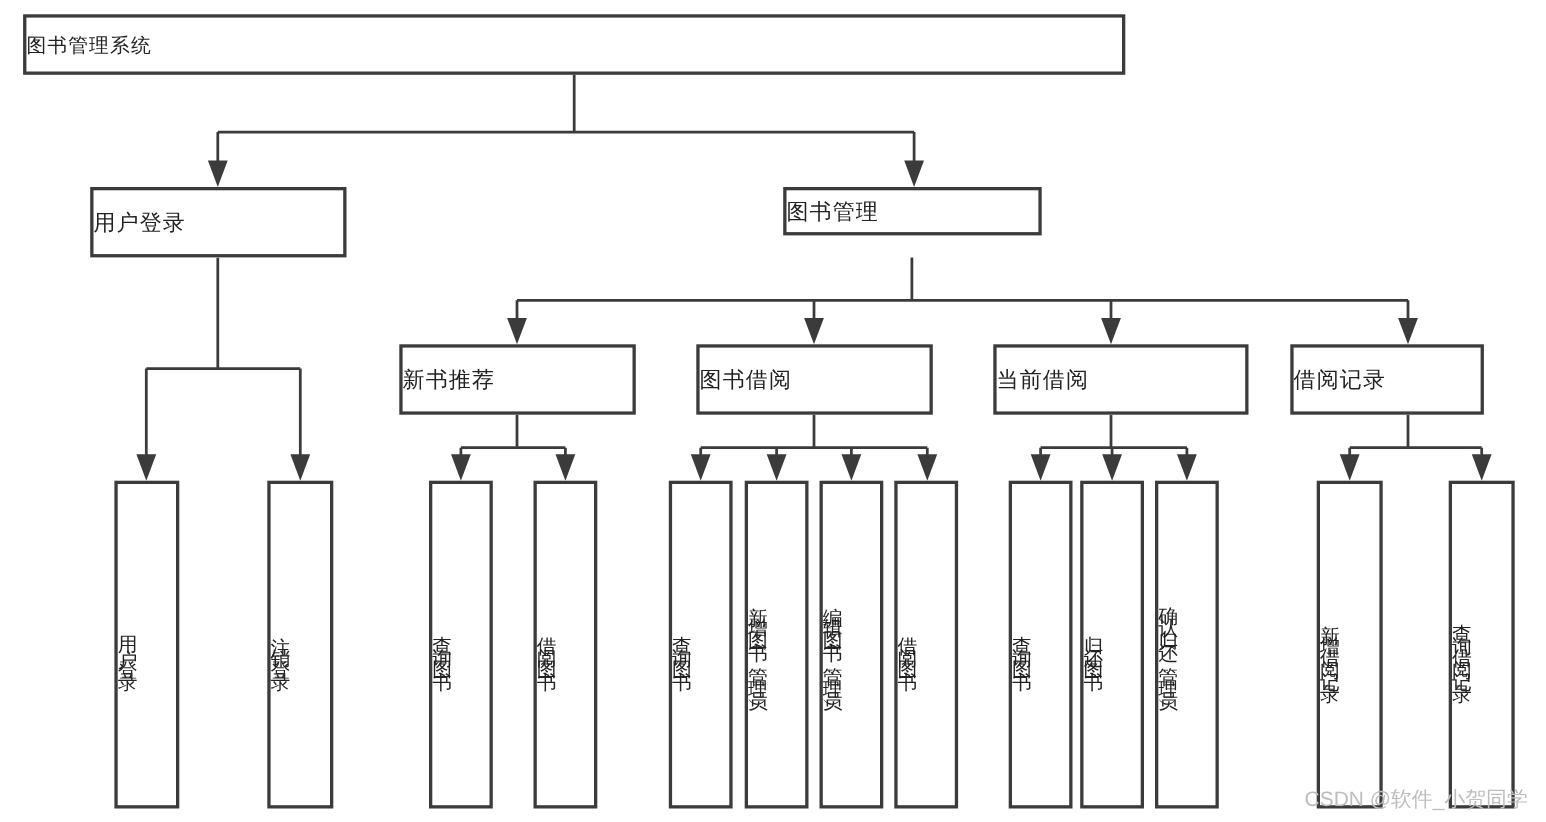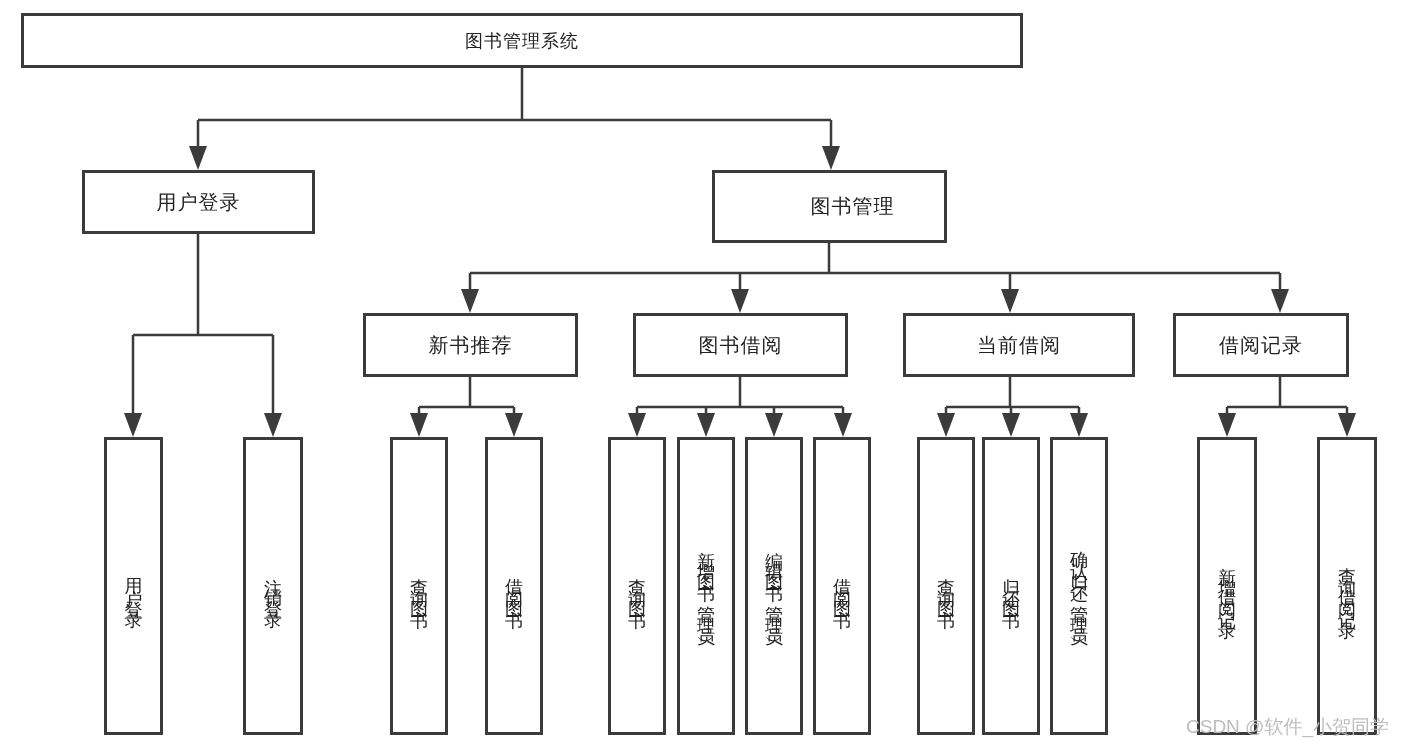--- a/index.html
+++ b/index.html
@@ -10,7 +10,7 @@
   #connectors{position:absolute;left:0;top:0;width:1405px;height:747px;}
   .box{
     position:absolute;box-sizing:border-box;border:3px solid #3b3b3b;background:#ffffff;
-    display:flex;align-items:center;justify-content:center;text-align:center;
+    display:flex;align-items:center;justify-content:flex-start;text-align:center;
   }
   .h-box{font-size:20px;letter-spacing:1px;}
   .root-box{font-size:18px;letter-spacing:1px;}

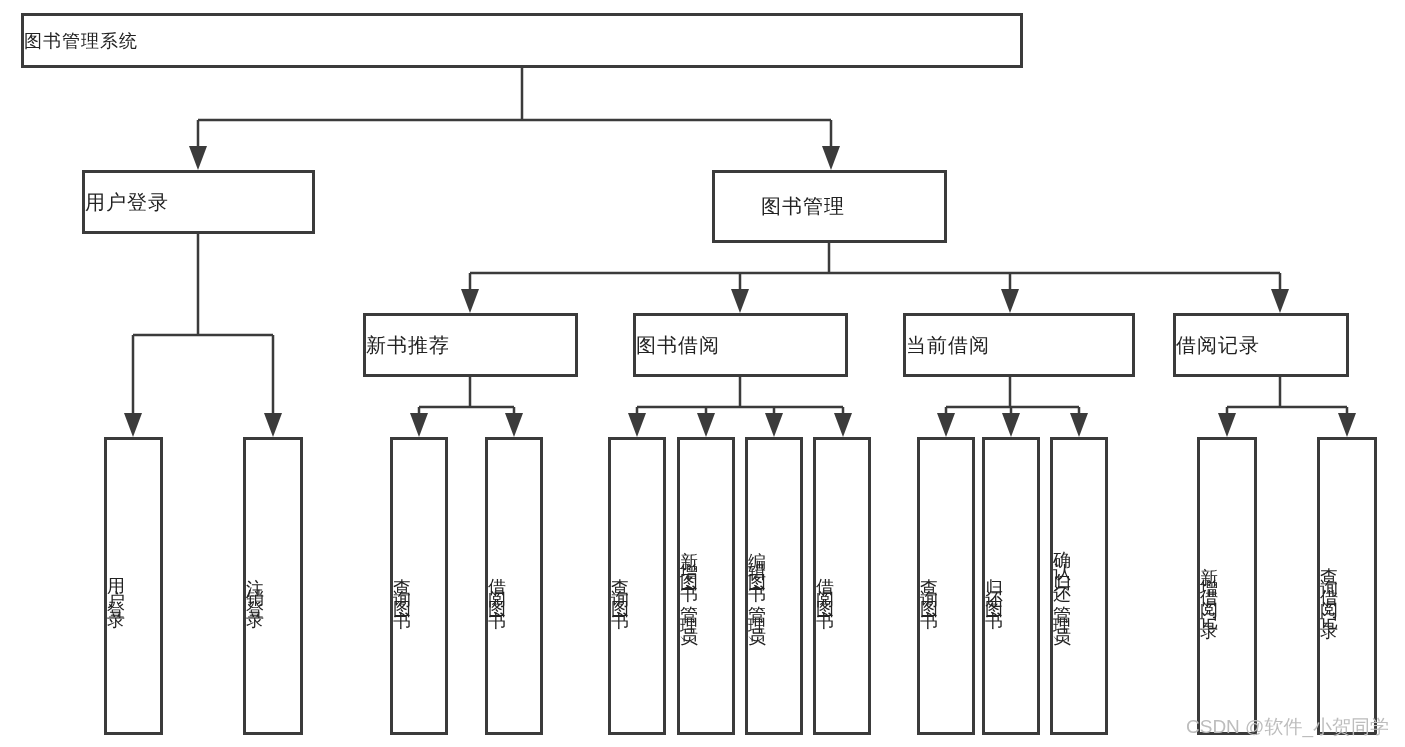--- a/index.html
+++ b/index.html
@@ -57,7 +57,7 @@
   <div class="box h-box" style="left:82px;top:170px;width:233px;height:64px;">
     <span>用户登录</span>
   </div>
-  <div class="box h-box" style="left:712px;top:170px;width:235px;height:73px;padding-left:46px;">
+  <div class="box h-box" style="left:712px;top:170px;width:235px;height:44px;">
     <span>图书管理</span>
   </div>
 

